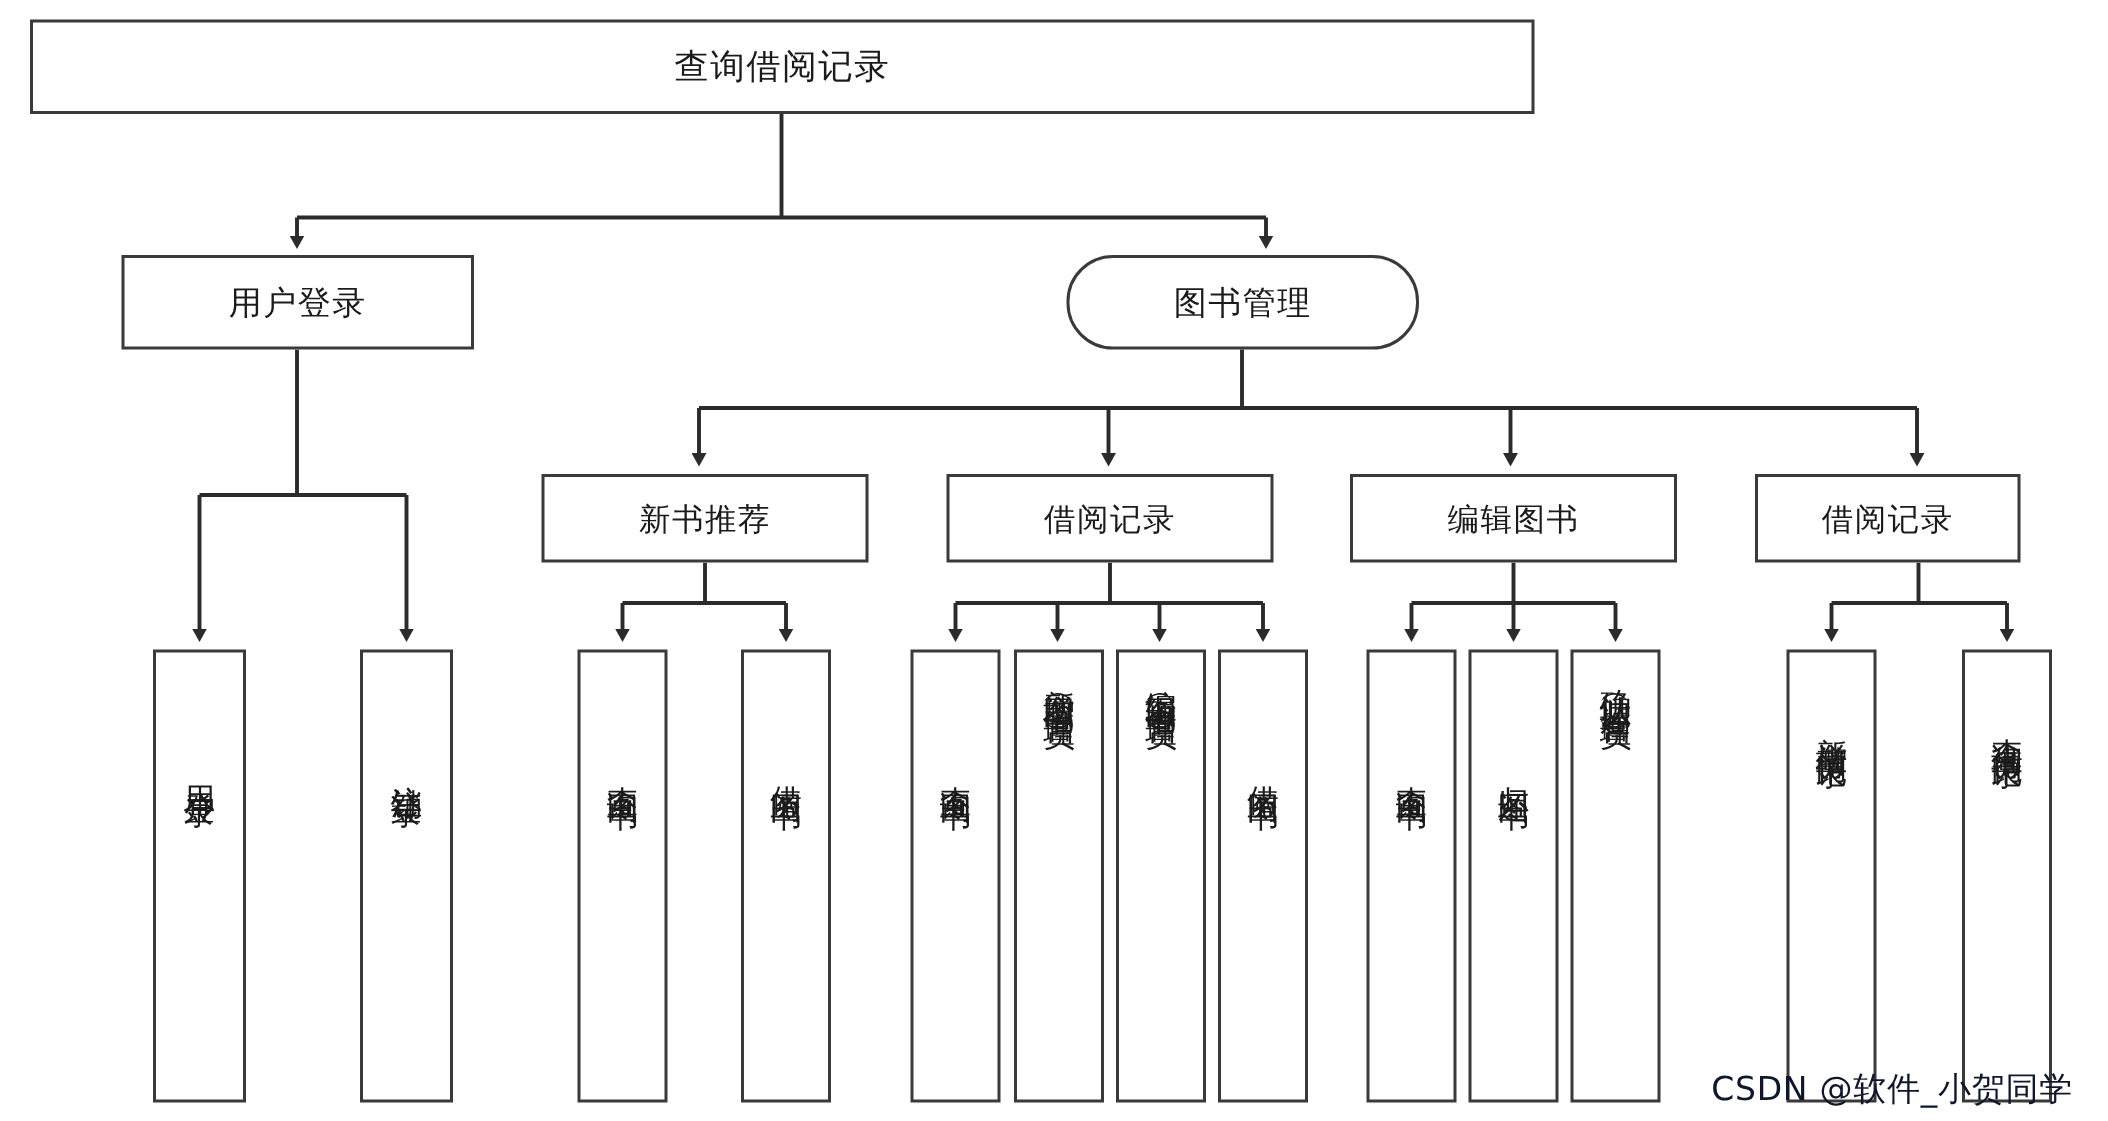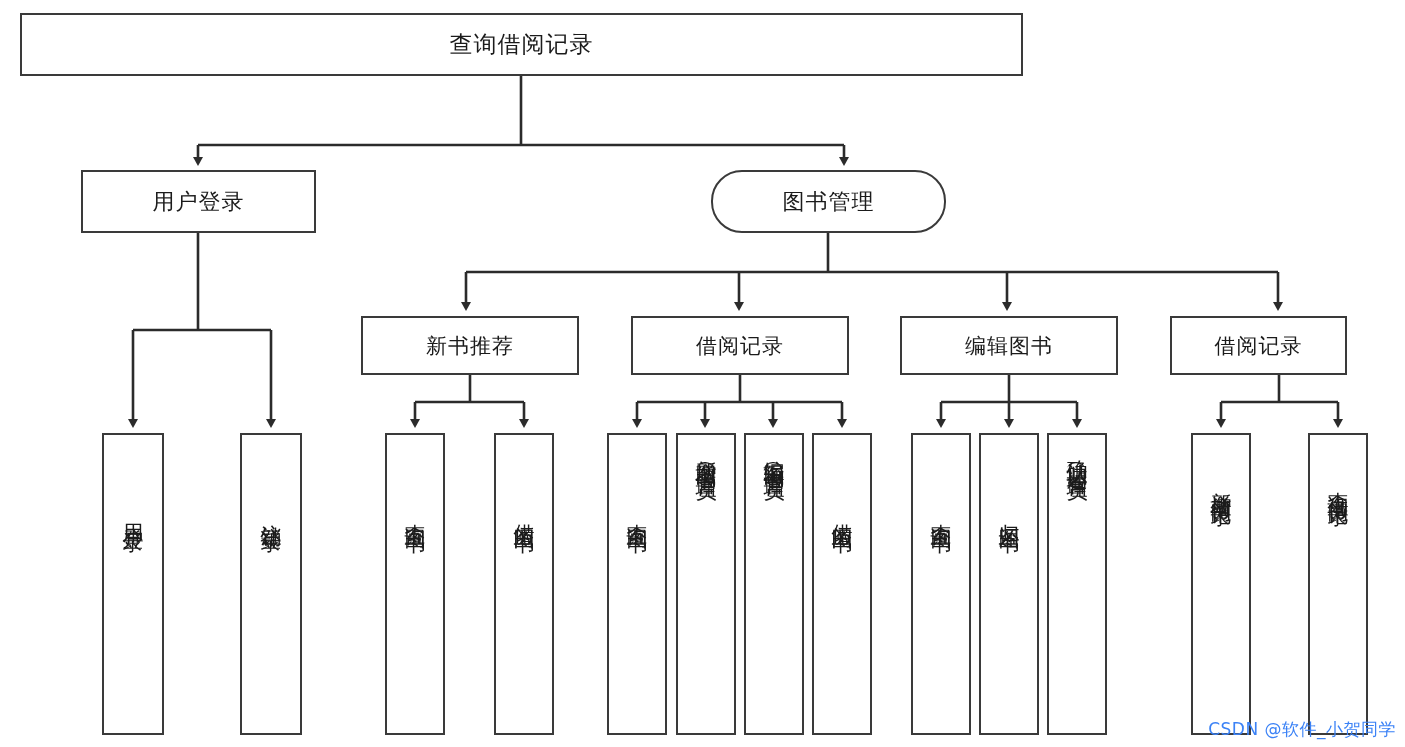--- a/index.html
+++ b/index.html
@@ -64,10 +64,10 @@
   }
   #watermark {
     position: absolute;
-    right: 9px;
+    right: 23px;
     bottom: 6px;
-    font-size: 17px;
-    color: #3b82f6;
+    font-size: 22px;
+    color: #0f172a;
     letter-spacing: 0.5px;
     white-space: nowrap;
   }

